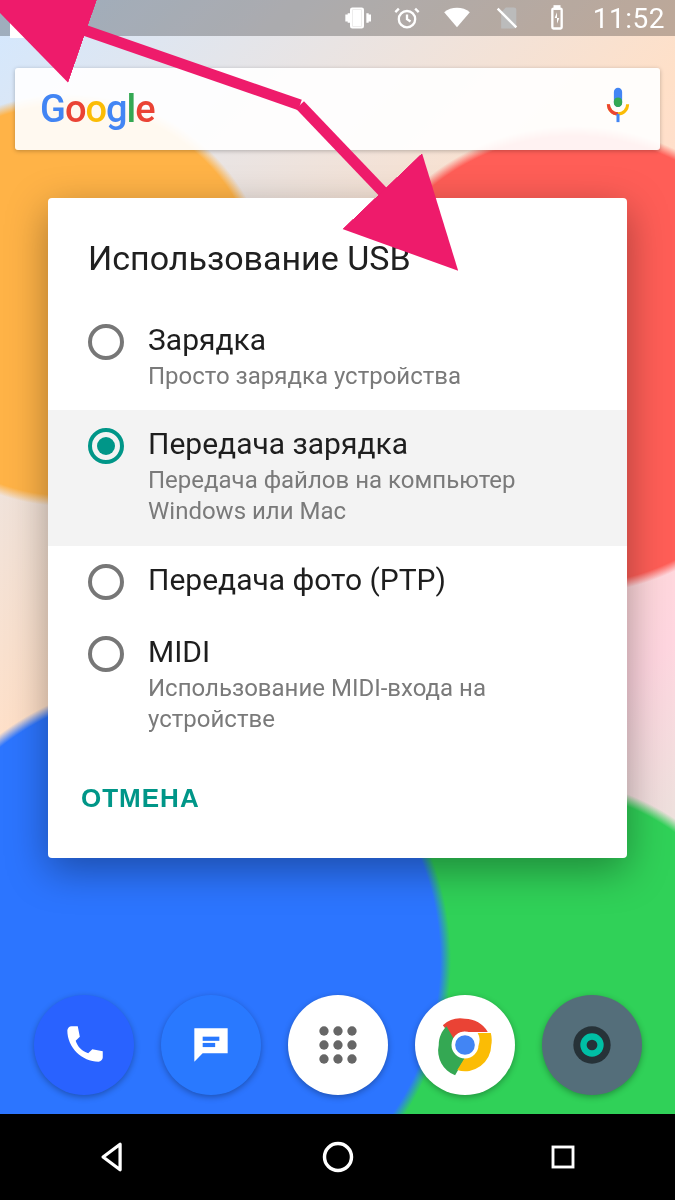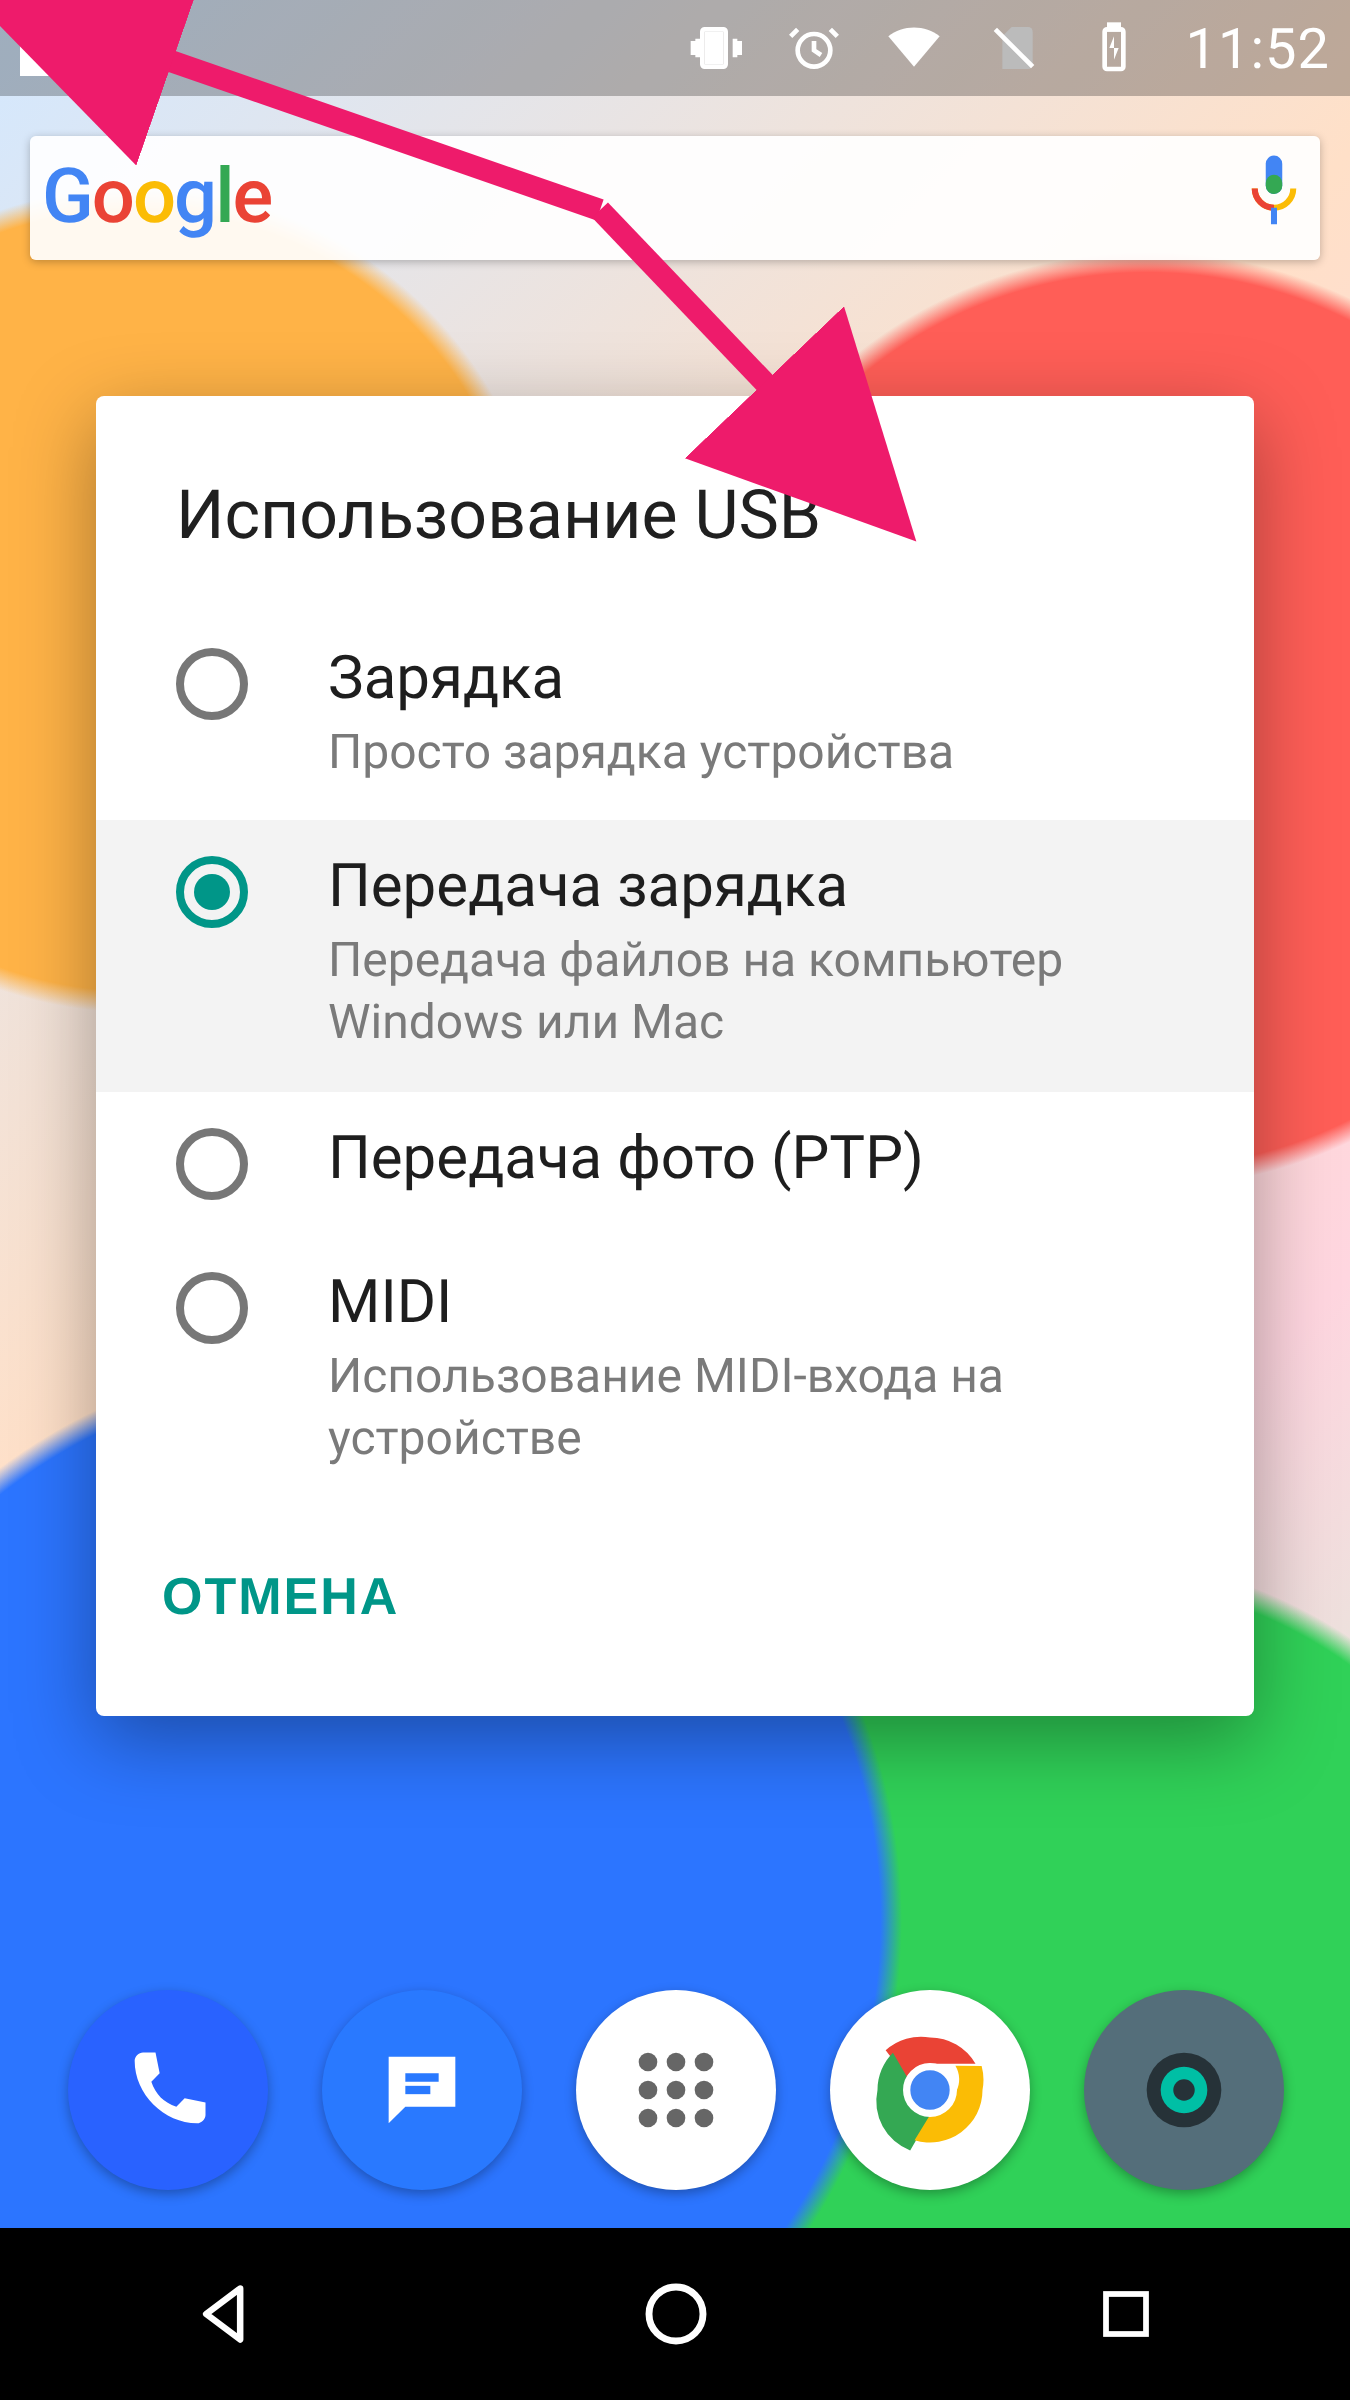--- a/index.html
+++ b/index.html
@@ -19,7 +19,7 @@
   }
 
   .status-bar {
-    position: absolute; top: 0; left: 0; right: 0; height: 48px;
+    position: absolute; top: 0; left: 0; right: 0; height: 36px;
     background: rgba(0,0,0,0.25);
     display: flex; align-items: center; justify-content: flex-end;
     padding: 0 10px; color: #fff; gap: 22px;

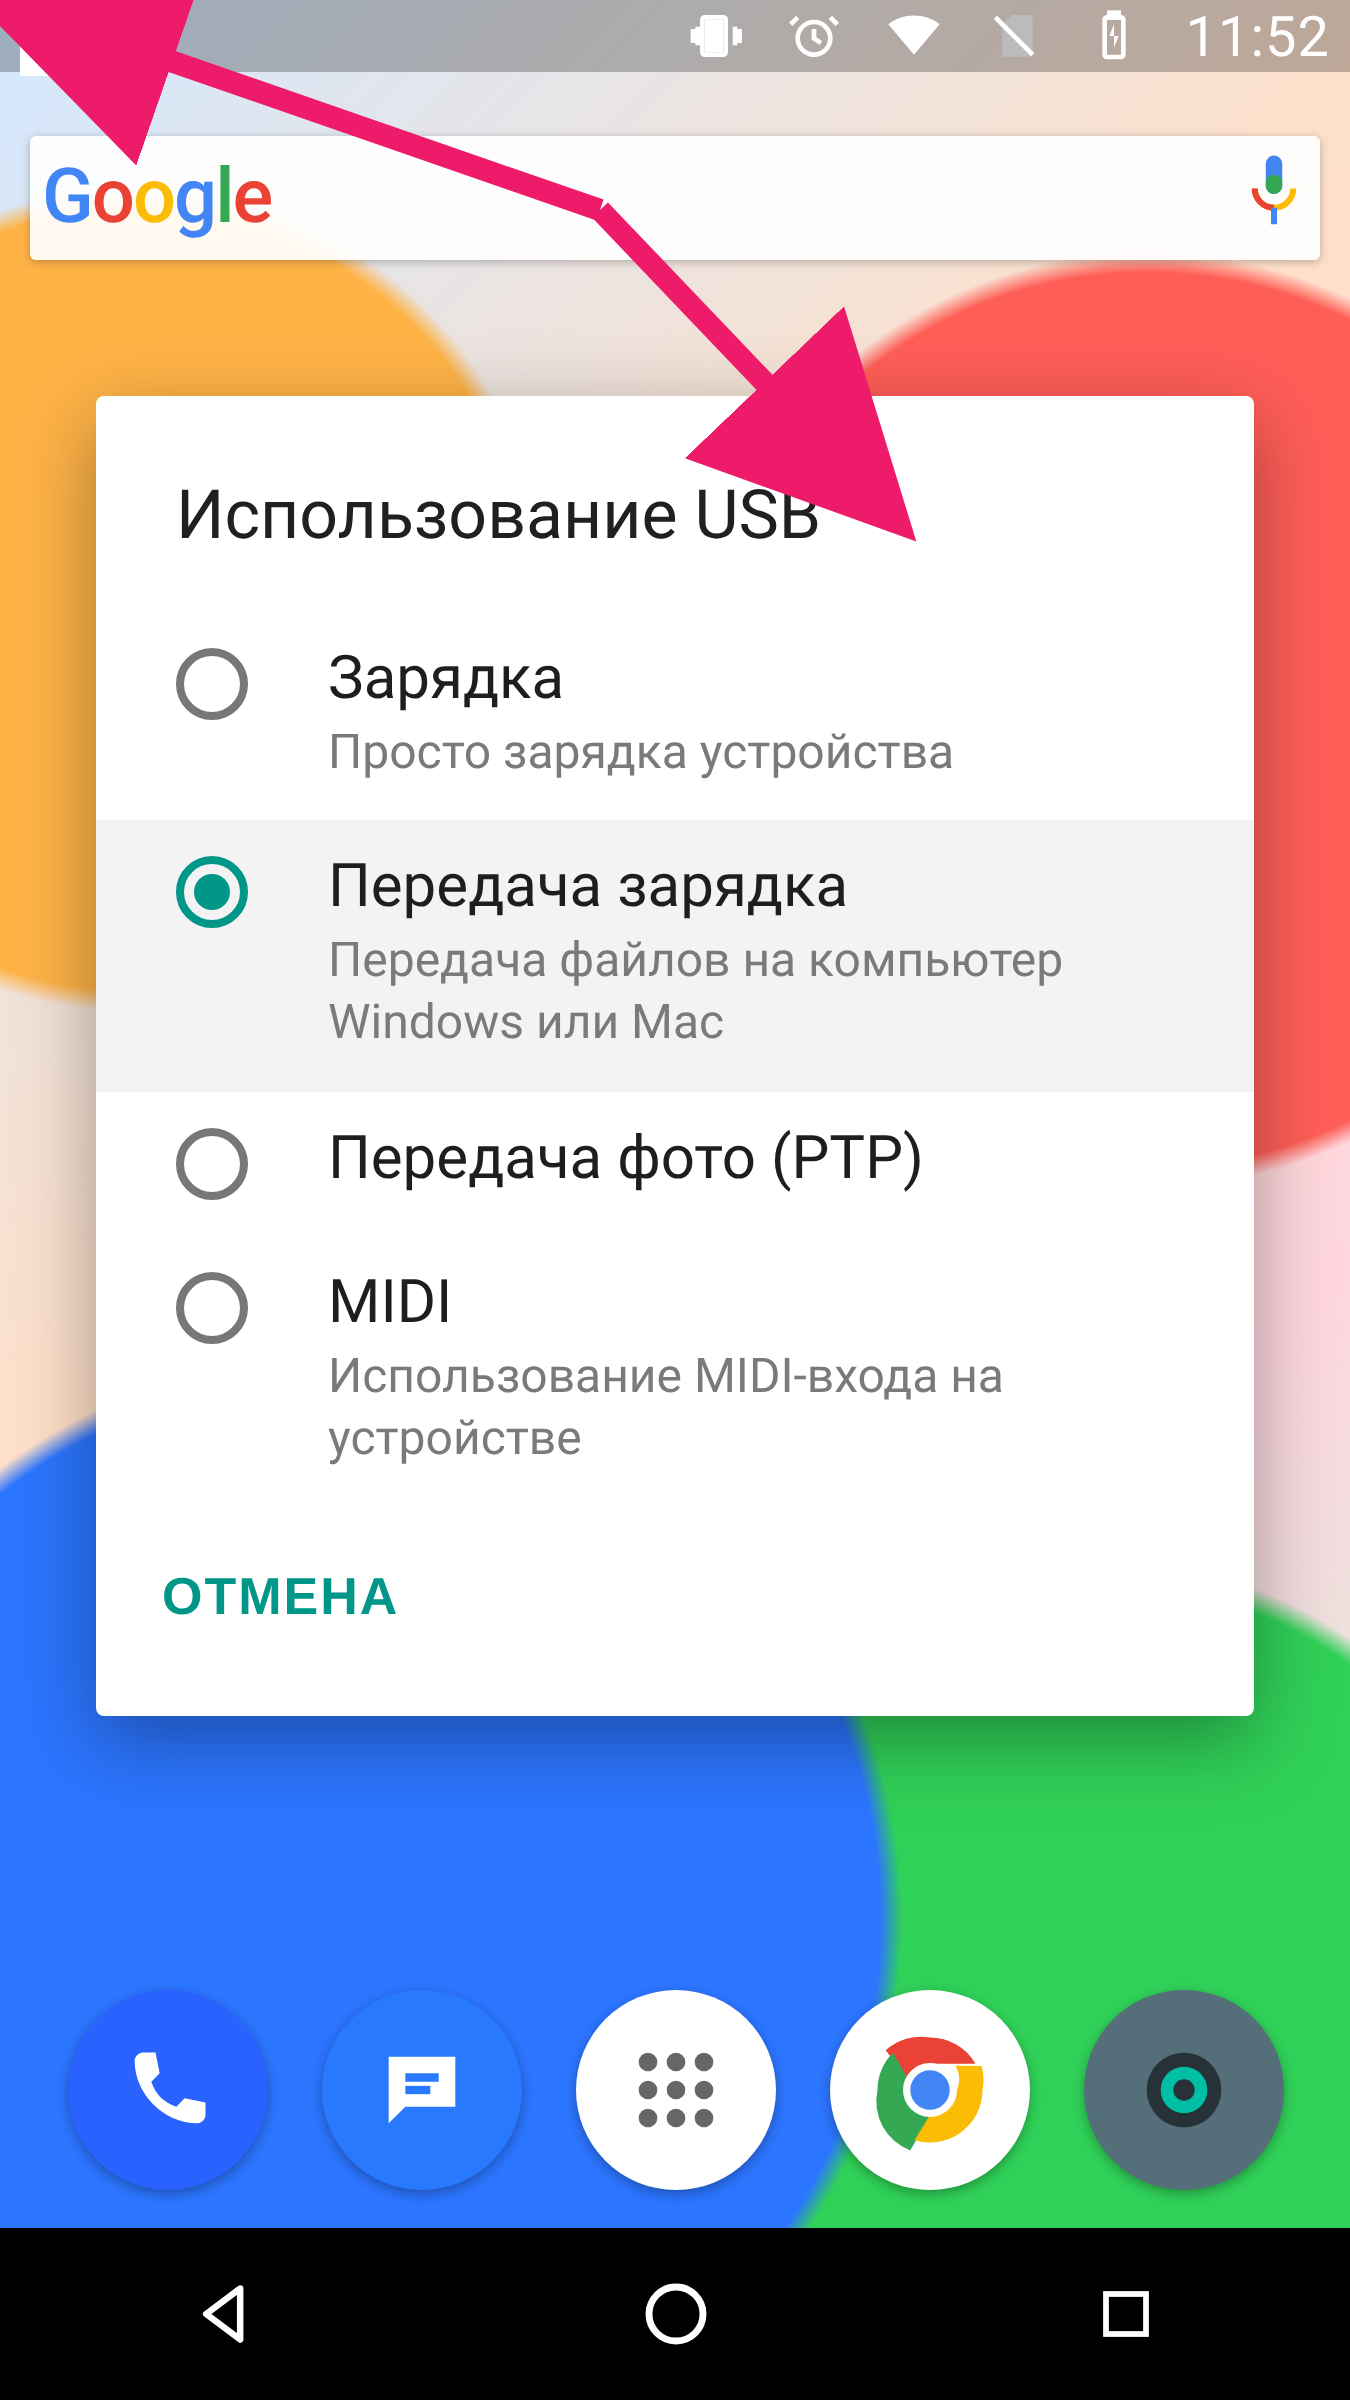--- a/index.html
+++ b/index.html
@@ -30,9 +30,9 @@
   .sicon { width: 28px; height: 28px; display:inline-flex; }
 
   .search-bar {
-    position: absolute; top: 68px; left: 15px; right: 15px; height: 62px;
+    position: absolute; top: 68px; left: 15px; right: 15px; height: 82px;
     background: rgba(255,255,255,0.92); border-radius: 3px;
-    display: flex; align-items: center; padding: 0 6px;
+    display: flex; align-items: center; padding: 0 25px;
     box-shadow: 0 1px 4px rgba(0,0,0,0.25);
   }
   .google-logo { font-size: 38px; font-weight: 500; letter-spacing: -1px;}

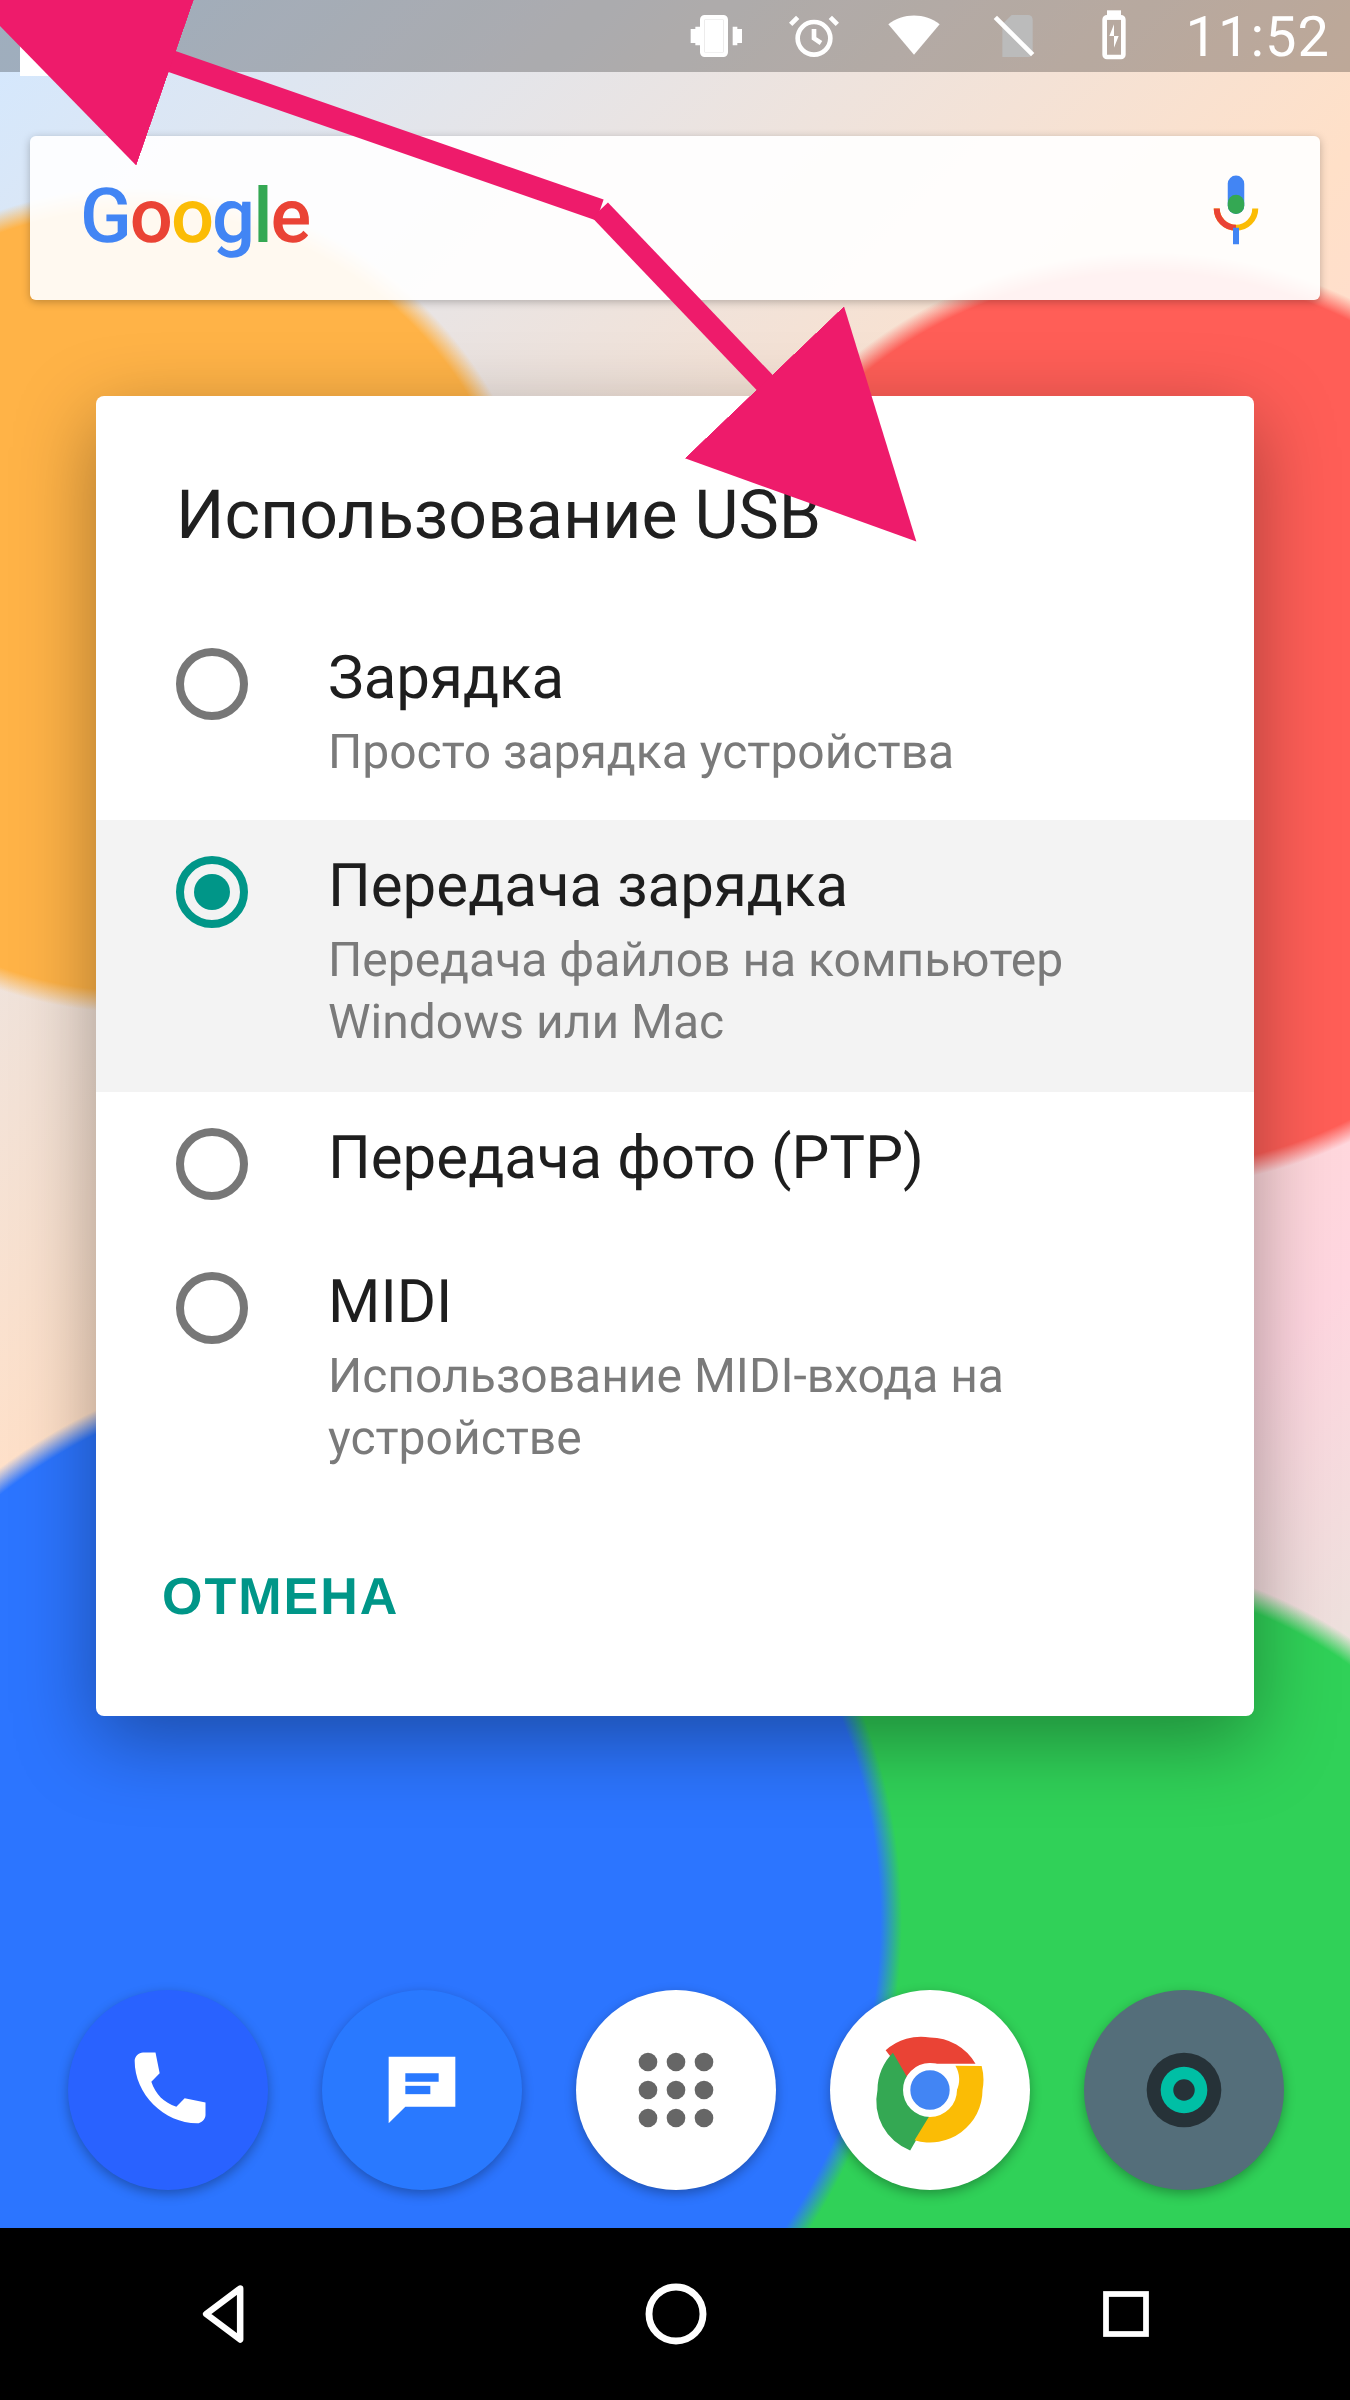--- a/index.html
+++ b/index.html
@@ -49,7 +49,7 @@
     font-size: 34px; color: #202020; padding: 40px 40px 28px 40px; font-weight: 400;
   }
   .opt {
-    display: flex; align-items: flex-start; gap: 40px;
+    display: flex; align-items: flex-start; gap: 24px;
     padding: 16px 40px 18px 40px; cursor: pointer;
   }
   .opt.selected { background: #f3f3f3; }

